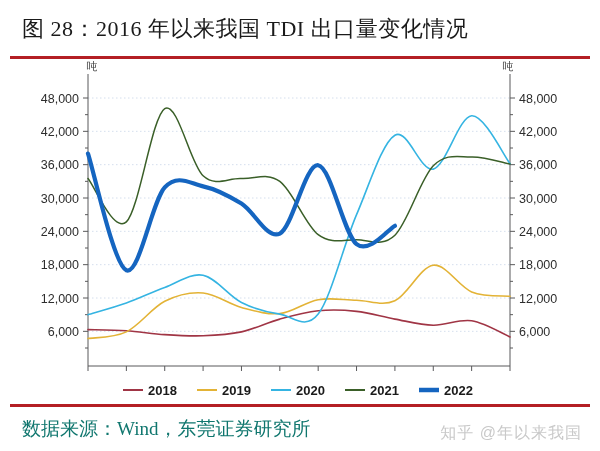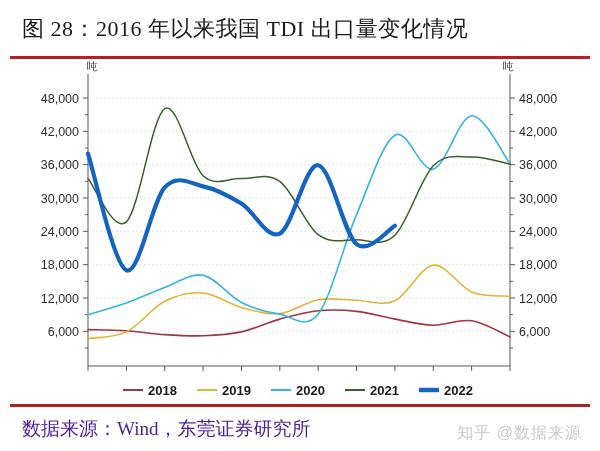--- a/index.html
+++ b/index.html
@@ -98,7 +98,7 @@
     top: 8px;
     font-family: "Liberation Serif", serif;
     font-size: 19px;
-    color: #4c1d95;
+    color: #0f766e;
     white-space: nowrap;
   }
   .watermark {

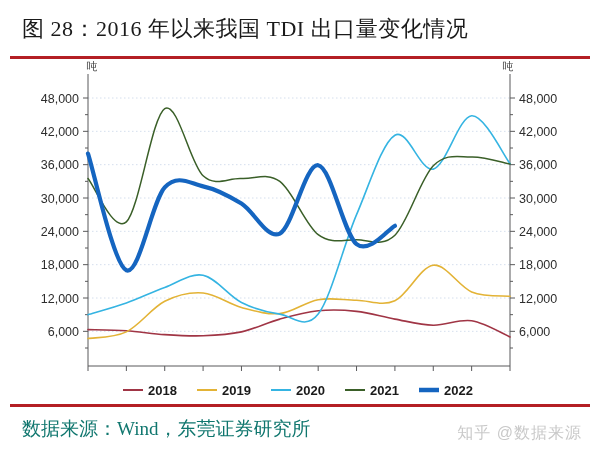--- a/index.html
+++ b/index.html
@@ -230,7 +230,7 @@
   <div class="footer">
     <div class="rule-bottom" style="top:-4px"></div>
     <div class="source">数据来源：Wind，东莞证券研究所</div>
-    <div class="watermark">知乎 @数据来源</div>
+    <div class="watermark">知乎 @年以来我国</div>
   </div>
 
 </div>

